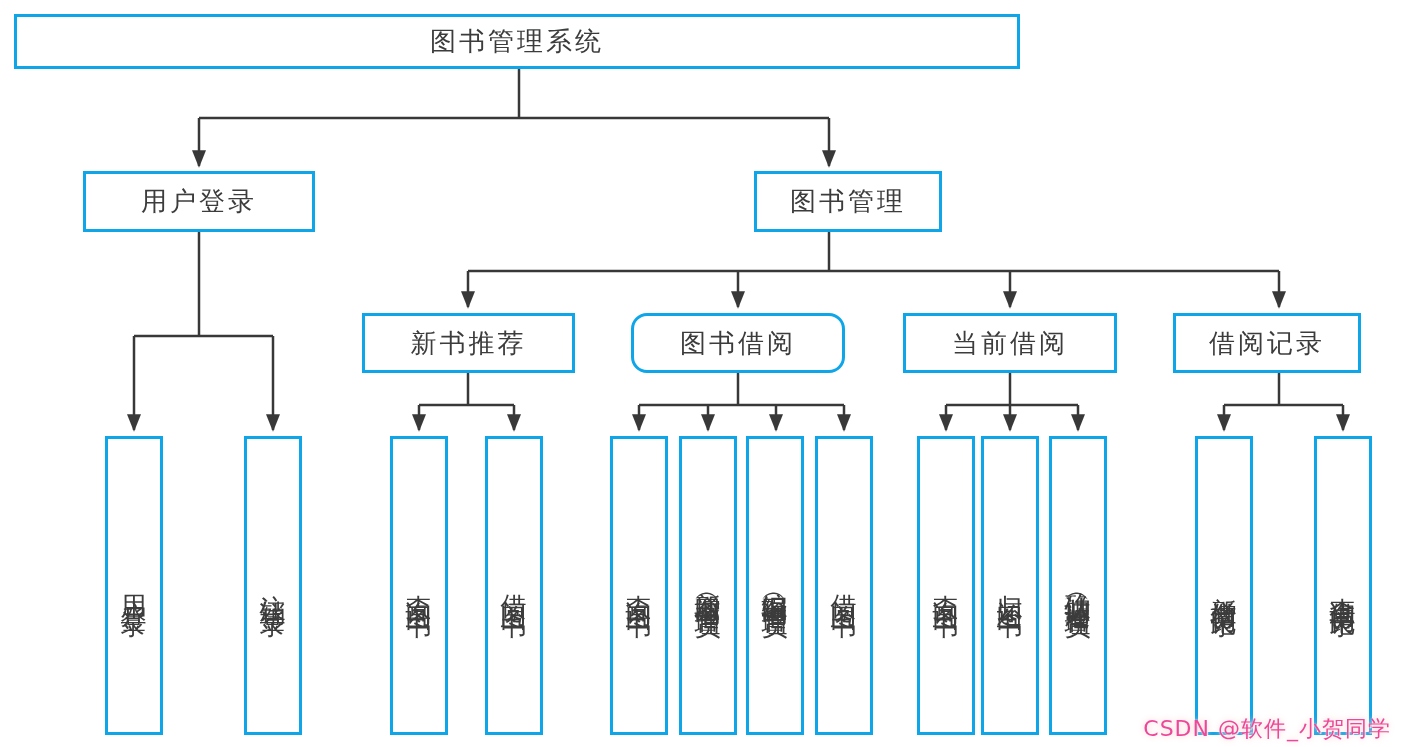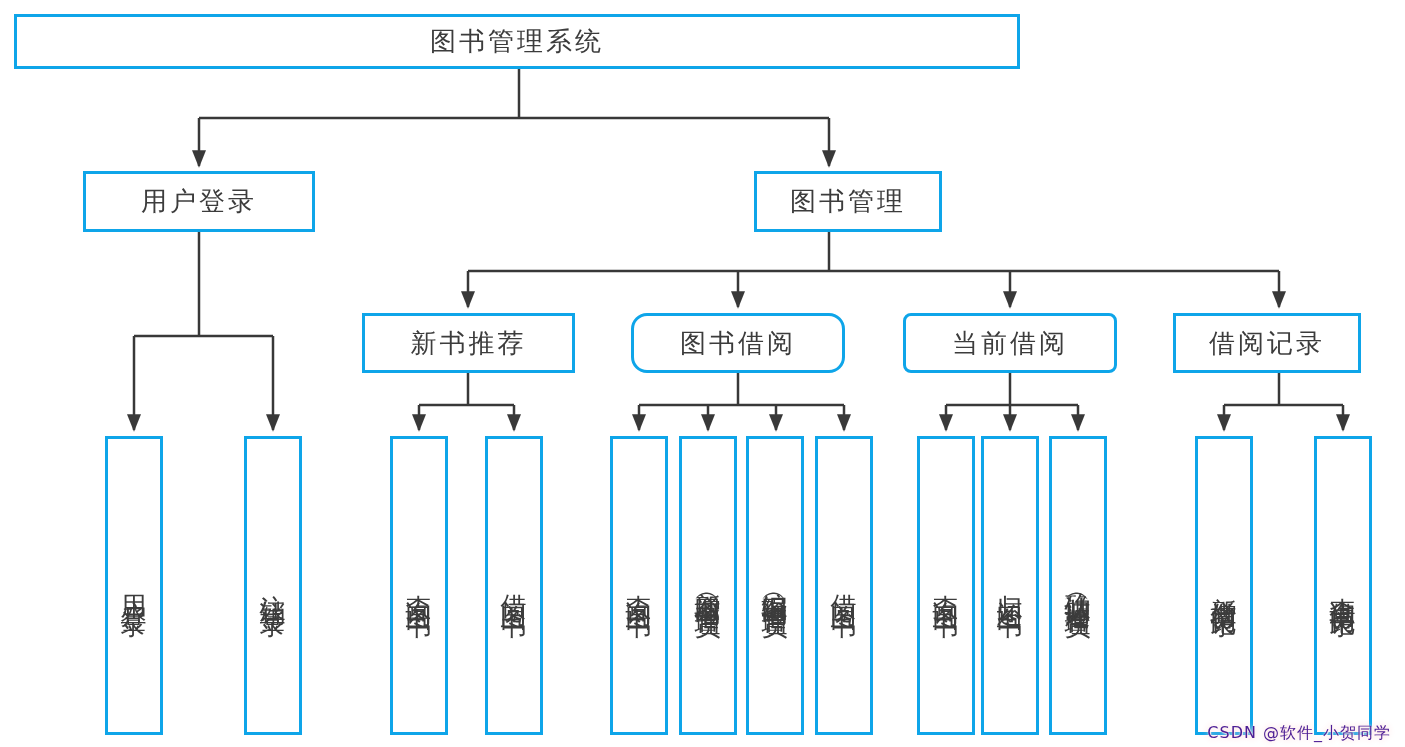--- a/index.html
+++ b/index.html
@@ -55,7 +55,7 @@
   .n-bookmgmt    { left: 713px; top: 171px; width: 188px;  height: 61px; margin-left: 41px; }
   .n-newbook     { left: 362px; top: 313px; width: 213px;  height: 60px; }
   .n-borrow      { left: 631px; top: 313px; width: 214px;  height: 60px; border-radius: 16px; }
-  .n-current     { left: 903px; top: 313px; width: 214px;  height: 60px; border-radius: 8px; }
+  .n-current     { left: 903px; top: 313px; width: 214px;  height: 60px; }
   .n-records     { left: 1173px;top: 313px; width: 188px;  height: 60px; }
   .leaf          { top: 436px; width: 58px; height: 299px; }
   .l-1  { left: 105px; }

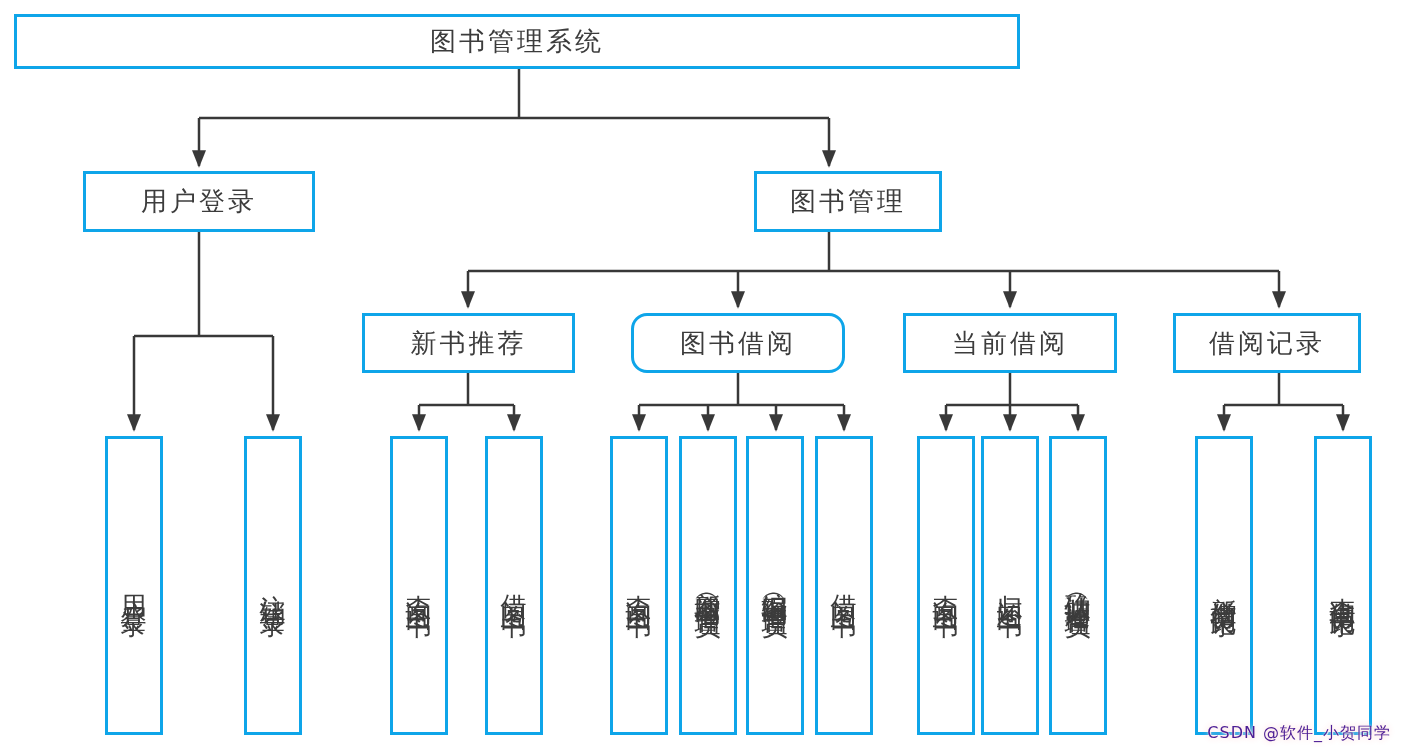--- a/index.html
+++ b/index.html
@@ -75,8 +75,8 @@
     position: absolute;
     right: 14px;
     bottom: 3px;
-    font-size: 16px;
-    color: #4c1d95;
+    font-size: 22px;
+    color: #ec4899;
     letter-spacing: 1px;
     white-space: nowrap;
     text-shadow: 0 0 6px rgba(255, 200, 200, 0.95), 0 0 2px #ffffff, 1px 1px 1px #ffffff;

